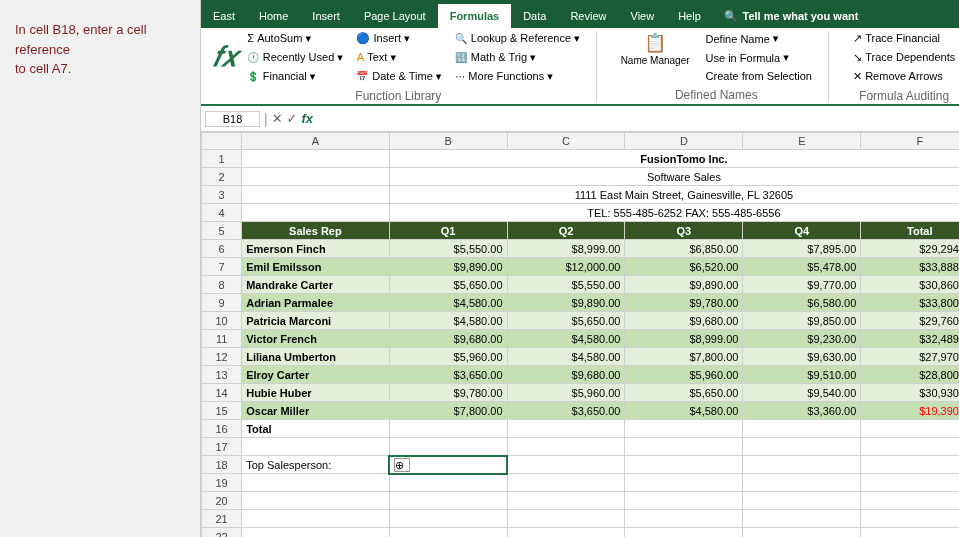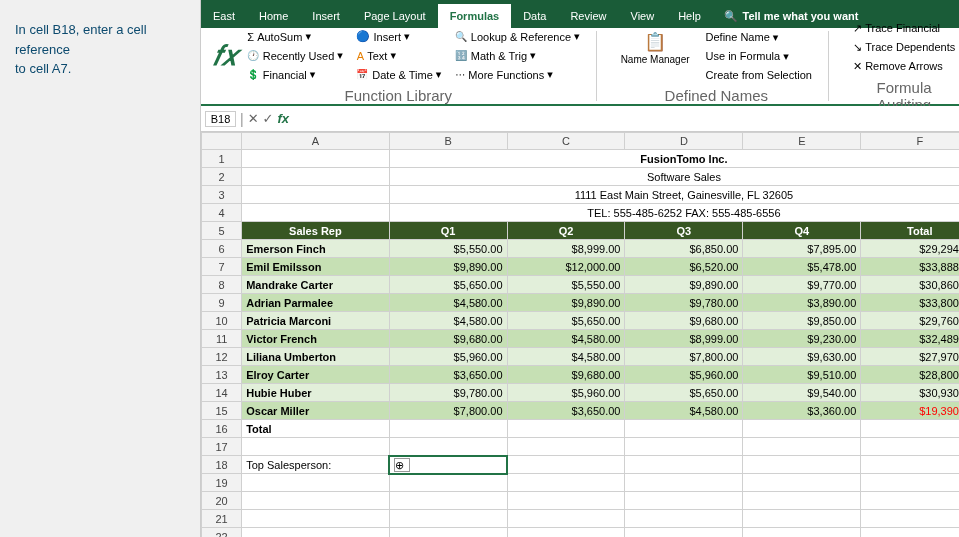--- a/index.html
+++ b/index.html
@@ -13,7 +13,7 @@
       flex-shrink: 0;
       font-size: 13px;
       line-height: 1.5;
-      color: #0c4a6e;
+      color: #7f1d1d;
     }
 
     

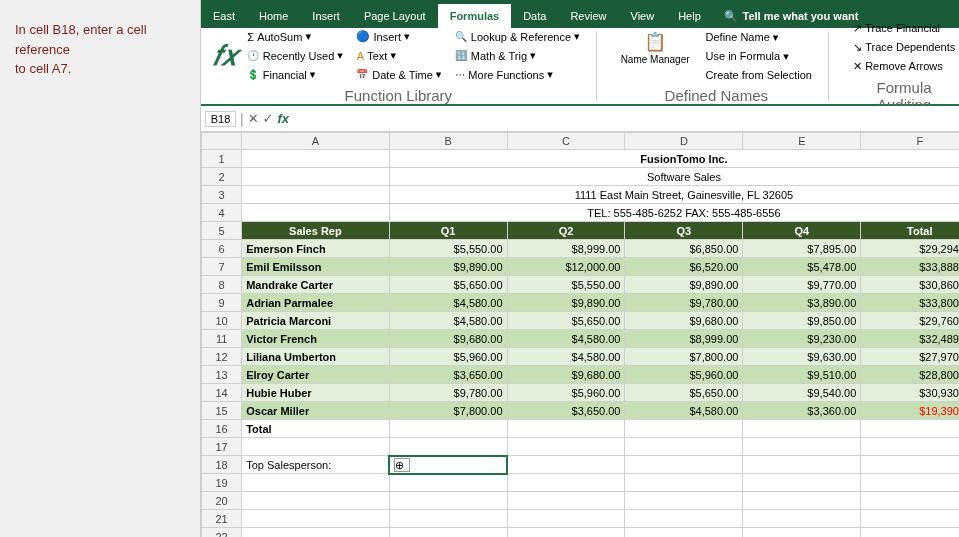--- a/index.html
+++ b/index.html
@@ -79,7 +79,7 @@
     .ribbon-group:last-child { border-right: none; }
 
     .ribbon-group-label {
-      font-size: 15px;
+      font-size: 12px;
       color: #666;
       text-align: center;
       margin-top: auto;

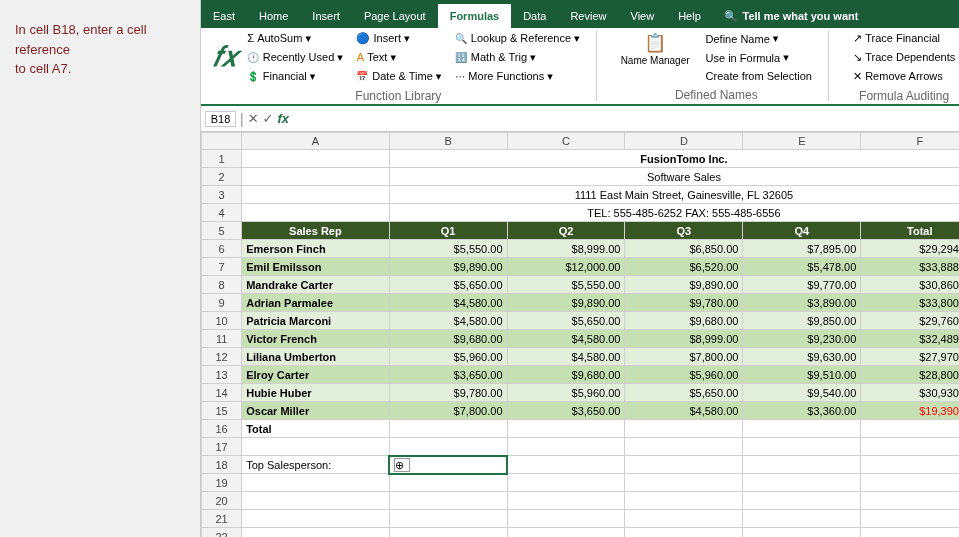--- a/index.html
+++ b/index.html
@@ -131,7 +131,7 @@
     #cell-ref-box {
       border: 1px solid #ccc;
       padding: 1px 4px;
-      width: 31px;
+      width: 55px;
       font-size: 11px;
       text-align: center;
     }

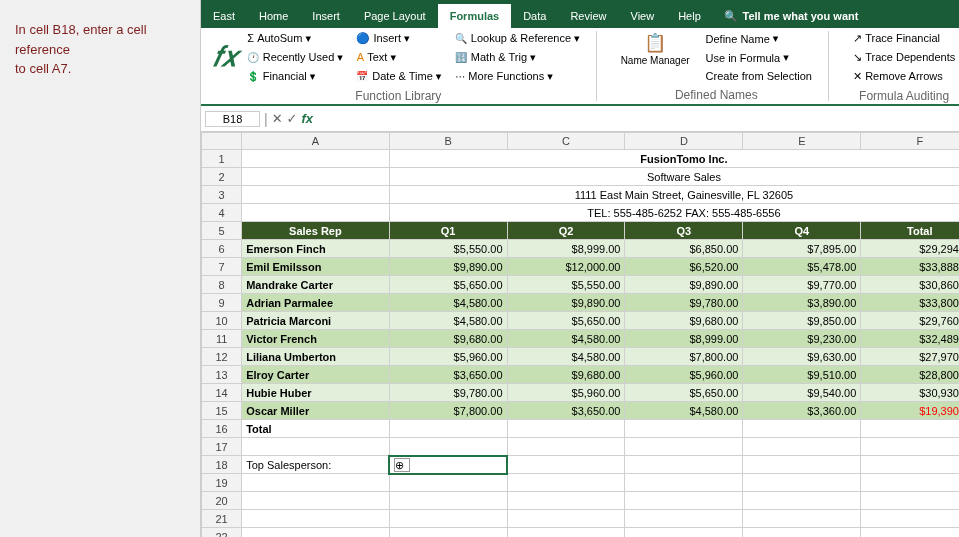--- a/index.html
+++ b/index.html
@@ -480,7 +480,7 @@
           <td class="cell cell-data-medium">$4,580.00</td>
           <td class="cell cell-data-medium">$9,890.00</td>
           <td class="cell cell-data-medium">$9,780.00</td>
-          <td class="cell cell-data-medium">$3,890.00</td>
+          <td class="cell cell-data-medium">$6,580.00</td>
           <td class="cell cell-data-medium">$33,800.00</td>
         </tr>
 

